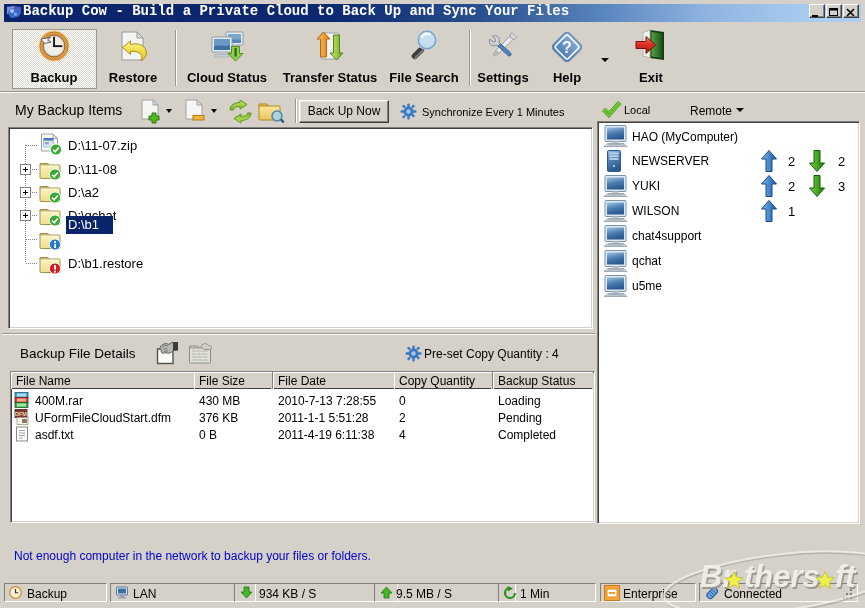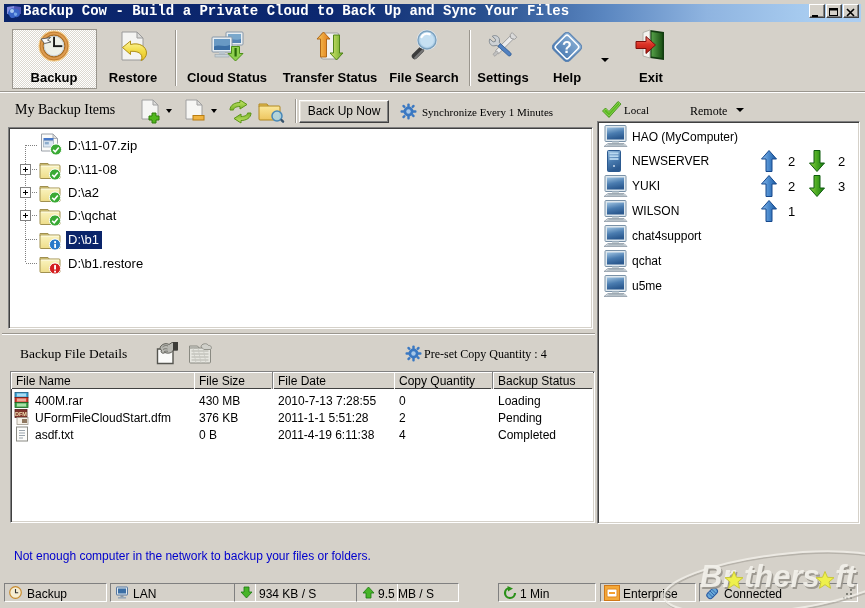--- a/index.html
+++ b/index.html
@@ -26,7 +26,7 @@
 
 .hgroove { position:absolute; left:0; width:865px; height:2px; border-top:1px solid #9a968e; border-bottom:1px solid #fff; }
 
-.r2label { position:absolute; font-size:13px; color:#000; white-space:nowrap;font-family:Liberation Serif, serif; }
+.r2label { position:absolute; font-size:13px; color:#000; white-space:nowrap; }
 .ddarrow { position:absolute; width:0; height:0; border-left:4px solid transparent; border-right:4px solid transparent; border-top:4px solid #000; }
 #backupnow { left:299px; top:100px; width:90px; height:23px; background:#d5d1c9;
   border-top:1px solid #fff; border-left:1px solid #fff; border-right:1px solid #404040; border-bottom:1px solid #404040;

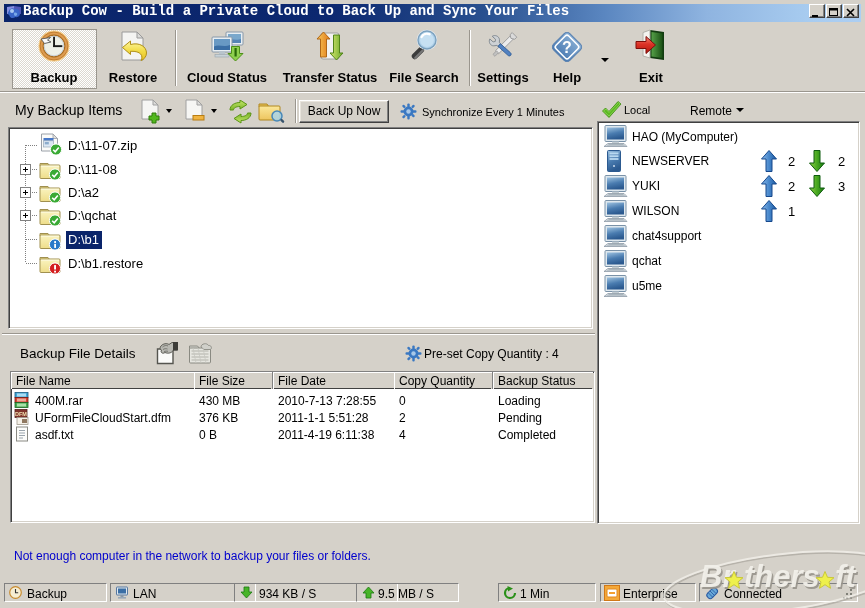--- a/index.html
+++ b/index.html
@@ -381,7 +381,7 @@
     <use href="#folder" x="1" y="1"></use>
     <use href="#badge-info" x="11" y="9.5"></use>
   </svg>
-<div class="treetext" style="left:66px;top:231px;background:#0a246a;color:#fff;padding:1px 3px 2px 2px">D:\b1</div>
+<div class="treetext" style="left:66px;top:216px;background:#0a246a;color:#fff;padding:1px 14px 2px 2px">D:\b1</div>
 
 <svg class="abs" style="left:38px;top:253px" width="24" height="22">
     <use href="#folder" x="1" y="1"></use>

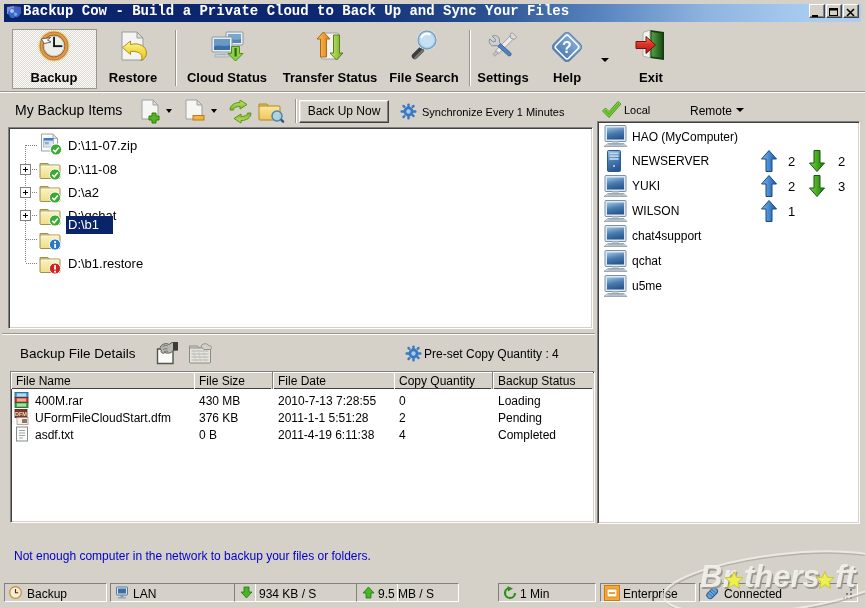--- a/index.html
+++ b/index.html
@@ -541,7 +541,7 @@
     <path d="M6.5 12 L12 6 L9 6 L9 1 L4 1 L4 6 L1 6 Z" fill="#48b428" stroke="#1a7810" stroke-width="0.8"></path>
   </svg>
   </div>
-<div class="sbpanel" style="left:356px;width:103px">
+<div class="sbpanel" style="left:374px;width:142px">
     <div class="sbtext" style="left:21px">9.5 MB / S</div>
   <svg class="abs" style="left:5px;top:2px" width="13" height="13" viewBox="0 0 13 13">
     <path d="M6.5 1 L12 7 L9 7 L9 12 L4 12 L4 7 L1 7 Z" fill="#48b428" stroke="#1a7810" stroke-width="0.8"></path>

